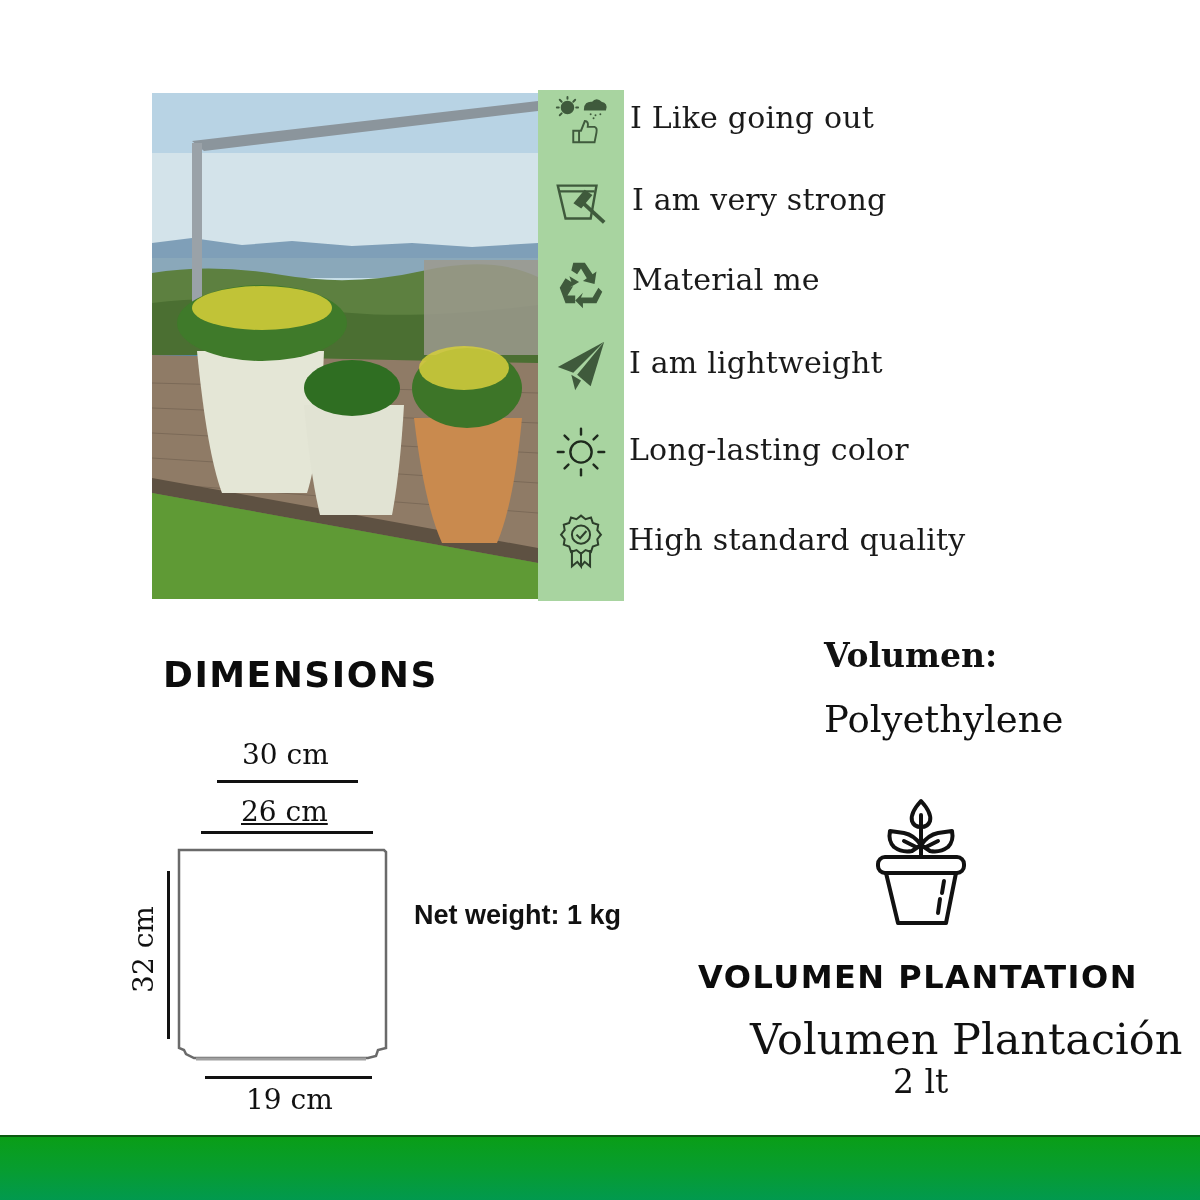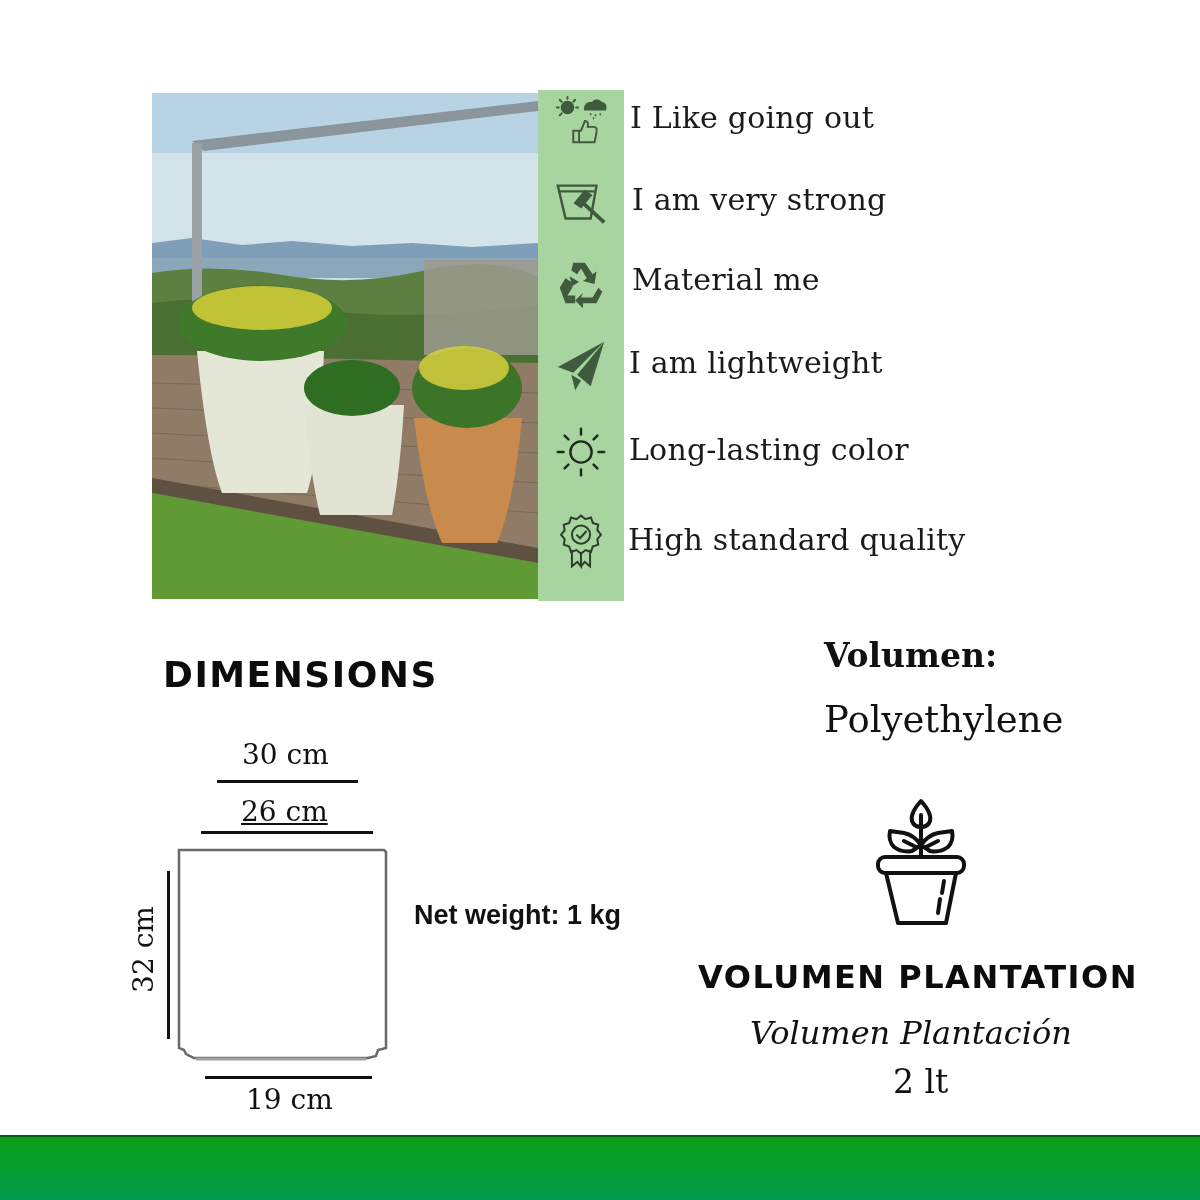--- a/index.html
+++ b/index.html
@@ -30,7 +30,7 @@
   .net { left:414px; top:900px; font-size:27px; font-weight:bold; font-family:Liberation Sans, sans-serif; }
 
   .vol-title { left:698px; top:958px; font-size:32px; }
-  .vol-sub { left:750px; top:1014px; font-size:32px; font-family:"DejaVu Serif", serif;font-style:italic; }
+  .vol-sub { left:750px; top:1014px; font-size:43px; font-family:"DejaVu Serif", serif; }
   .vol-val { left:893px; top:1062px; font-size:33px; font-family:"DejaVu Serif", serif; }
 
   .footer { left:0; top:1135px; width:1200px; height:65px;

